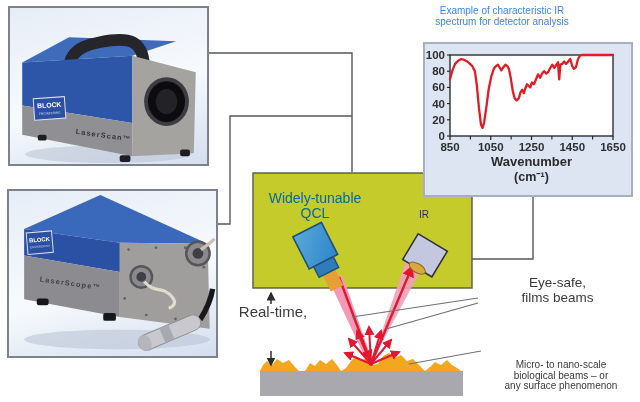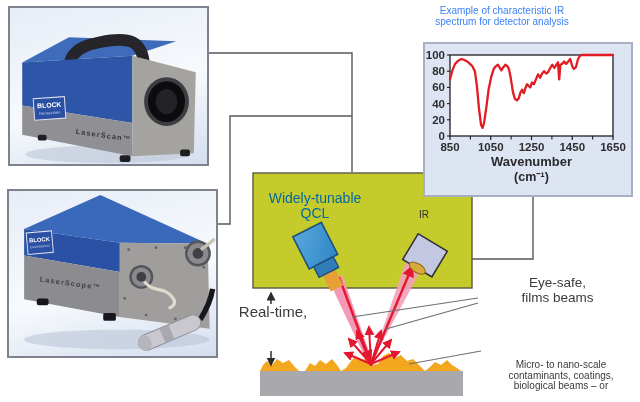--- a/index.html
+++ b/index.html
@@ -216,7 +216,6 @@
 
   <div class="cap lbl-micro">
     <div>Micro- to nano-scale</div>
-    <div>contaminants, coatings,</div>
     <div>biological beams – or</div>
   </div>
 

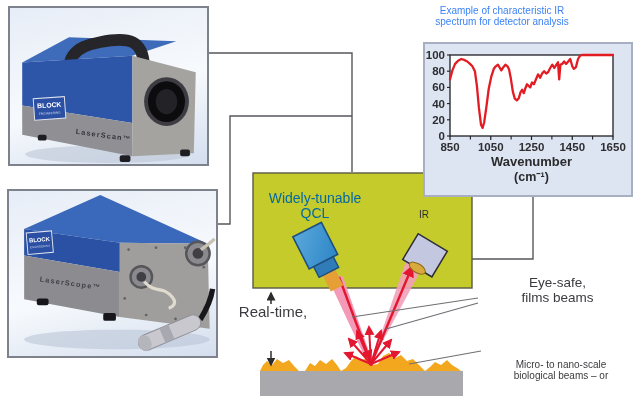--- a/index.html
+++ b/index.html
@@ -217,6 +217,7 @@
   <div class="cap lbl-micro">
     <div>Micro- to nano-scale</div>
     <div>biological beams – or</div>
+    <div>any surface phenomenon</div>
   </div>
 
 </div>

